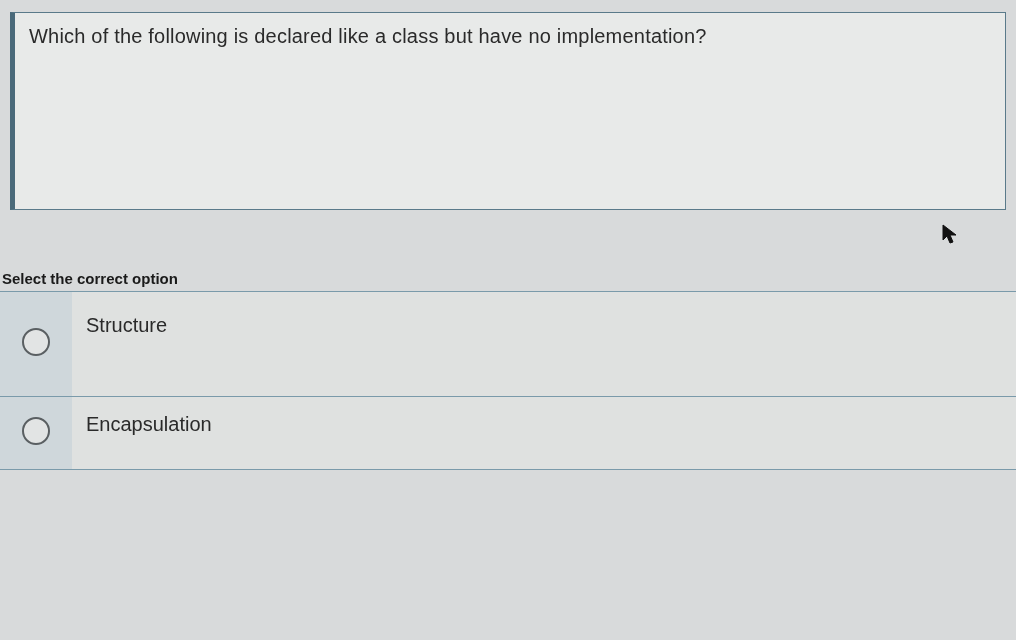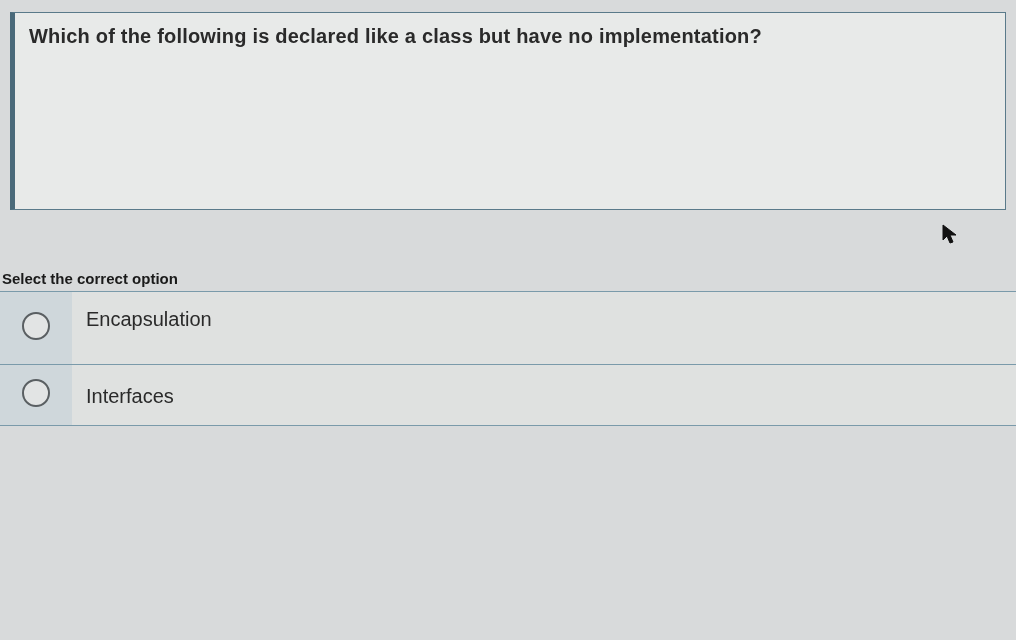--- a/index.html
+++ b/index.html
@@ -26,7 +26,7 @@
     .question-text {
       font-size: 20px;
       color: #2a2a2a;
-      font-weight: 700;
+      font-weight: 400;
       letter-spacing: 0.2px;
     }
     .prompt-label {

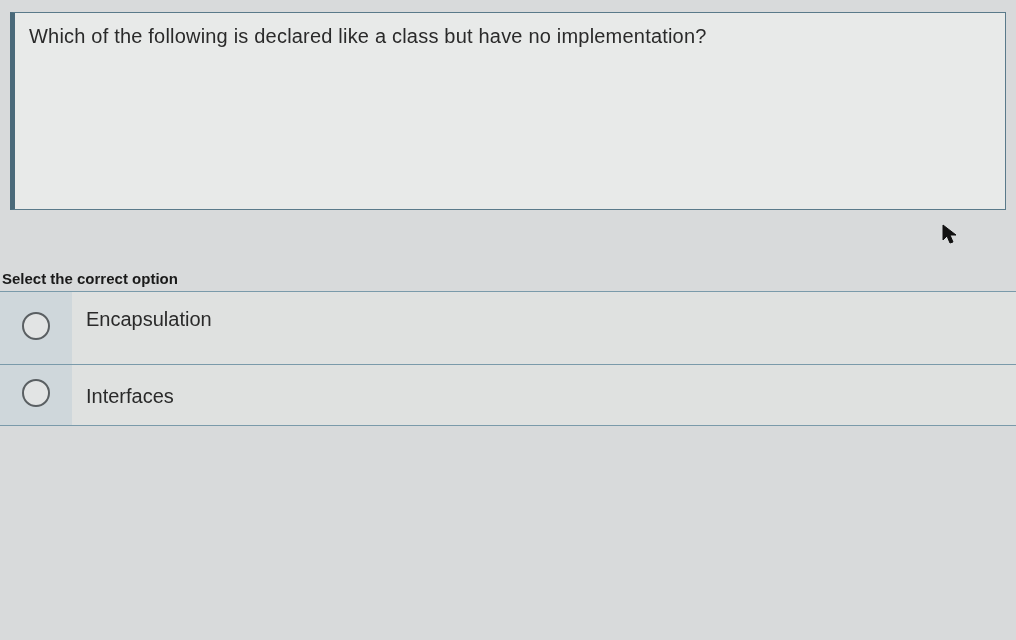--- a/index.html
+++ b/index.html
@@ -108,6 +108,12 @@
 
 <table class="options-table">
   <tbody>
+      <tr class="option-row">
+    <td class="radio-cell">
+      <span class="radio-outer"></span>
+    </td>
+    <td class="label-cell">Structure</td>
+  </tr>
   <tr class="option-row row-short">
     <td class="radio-cell">
       <span class="radio-outer"></span>

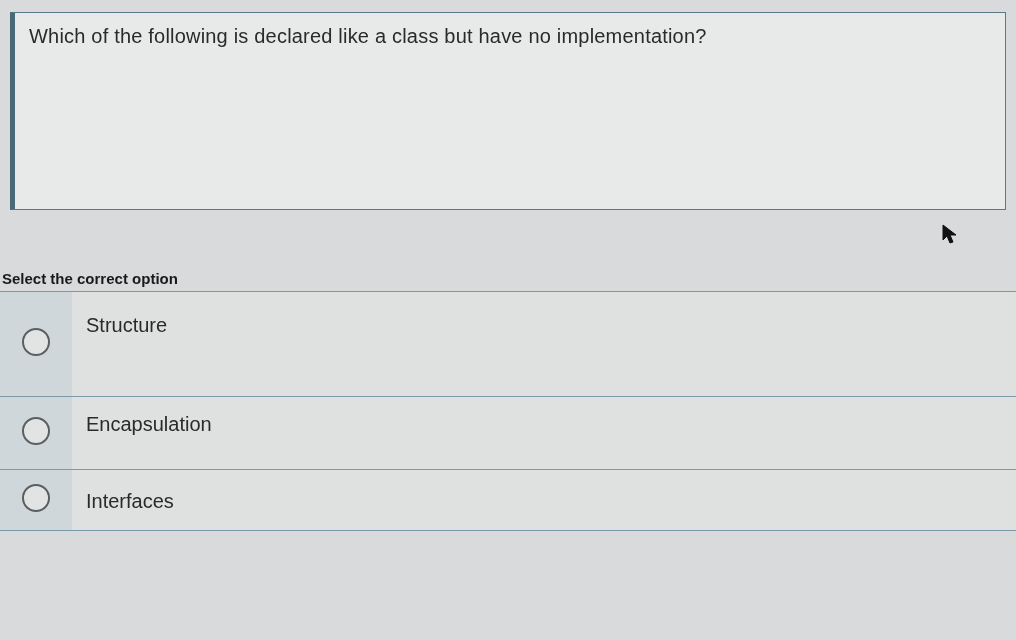--- a/index.html
+++ b/index.html
@@ -120,12 +120,6 @@
     </td>
     <td class="label-cell">Encapsulation</td>
   </tr>
-  <tr class="option-row row-last">
-    <td class="radio-cell">
-      <span class="radio-outer"></span>
-    </td>
-    <td class="label-cell">Interfaces</td>
-  </tr>
 </tbody>
   </table>
 

